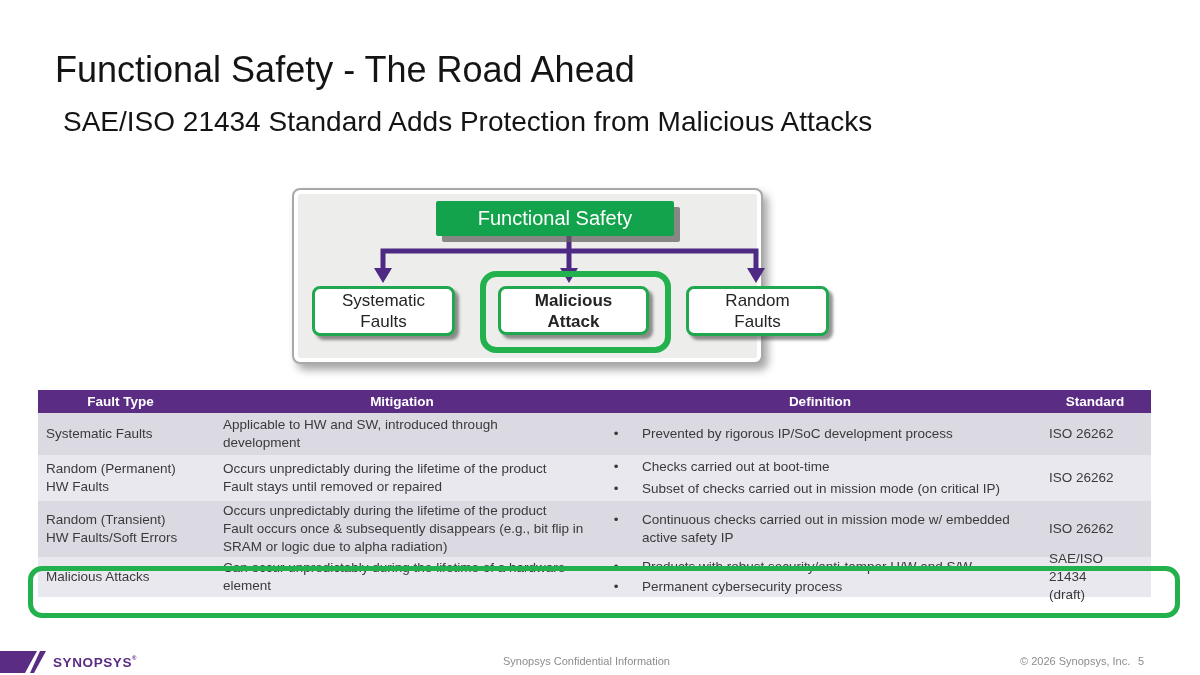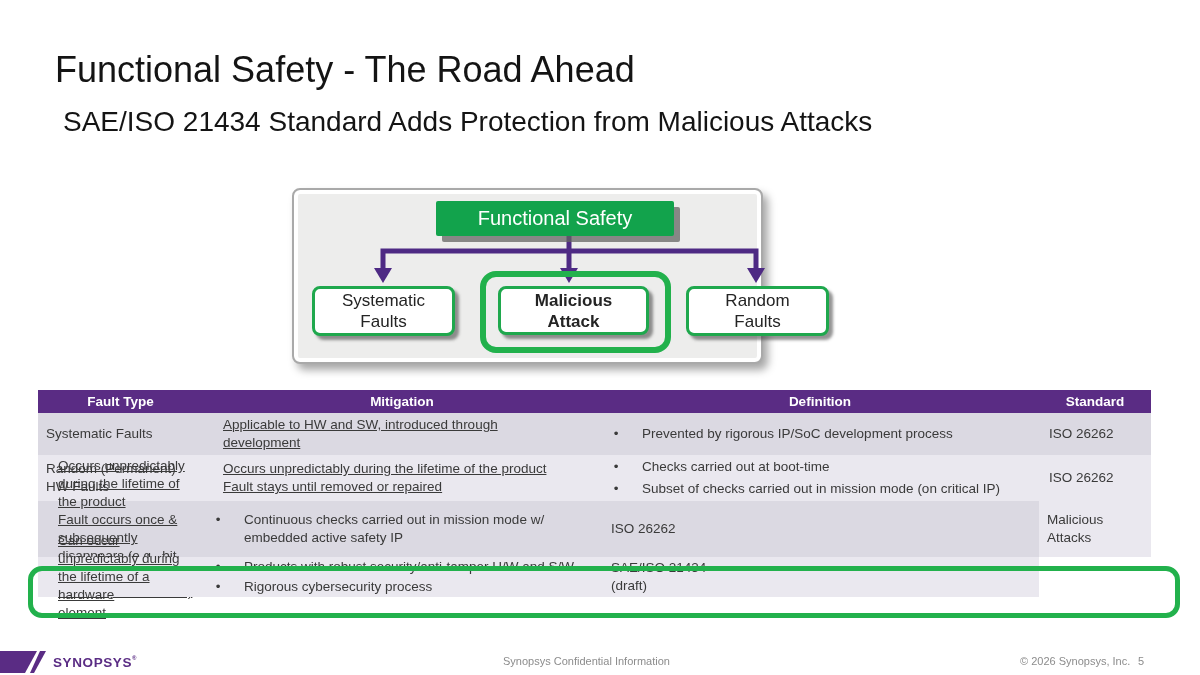--- a/index.html
+++ b/index.html
@@ -52,7 +52,7 @@
   }
   .row-a{background:var(--row_a);} .row-b{background:var(--row_b);}
   .ft{padding-left:8px;padding-right:6px;white-space:pre-line;}
-  .def{padding-left:20px;padding-right:8px;white-space:pre-line;text-decoration:underline;}
+  .def{padding-left:20px;padding-right:8px;white-space:pre-line;}
   .mit{padding-left:8px;padding-right:6px;justify-content:space-evenly;}
   .std{padding-left:10px;padding-right:16px;white-space:pre-line;}
   .bullet{display:flex;}

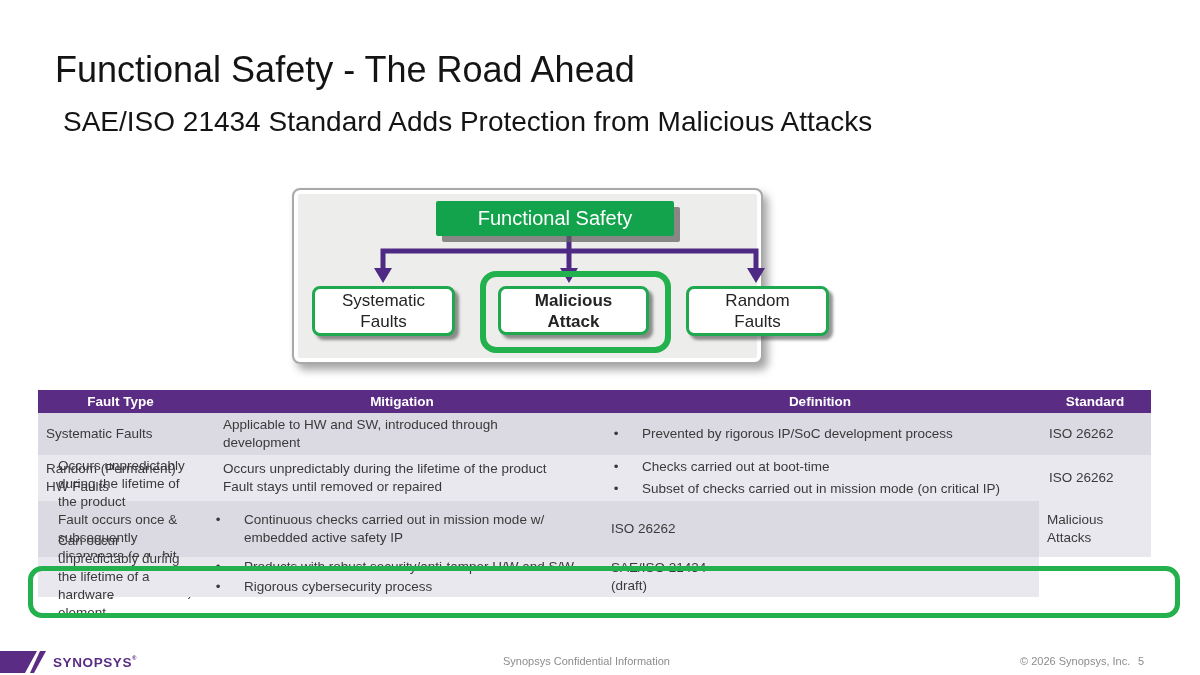--- a/index.html
+++ b/index.html
@@ -125,6 +125,8 @@
         </div>
       </div>
       <div class="cell row-b std">ISO 26262</div>
+      <div class="cell row-a ft">Random (Transient)
+HW Faults/Soft Errors</div>
       <div class="cell row-a def">Occurs unpredictably during the lifetime of the product
 Fault occurs once &amp; subsequently disappears (e.g., bit flip in SRAM or logic due to alpha radiation)</div>
       <div class="cell row-a mit">

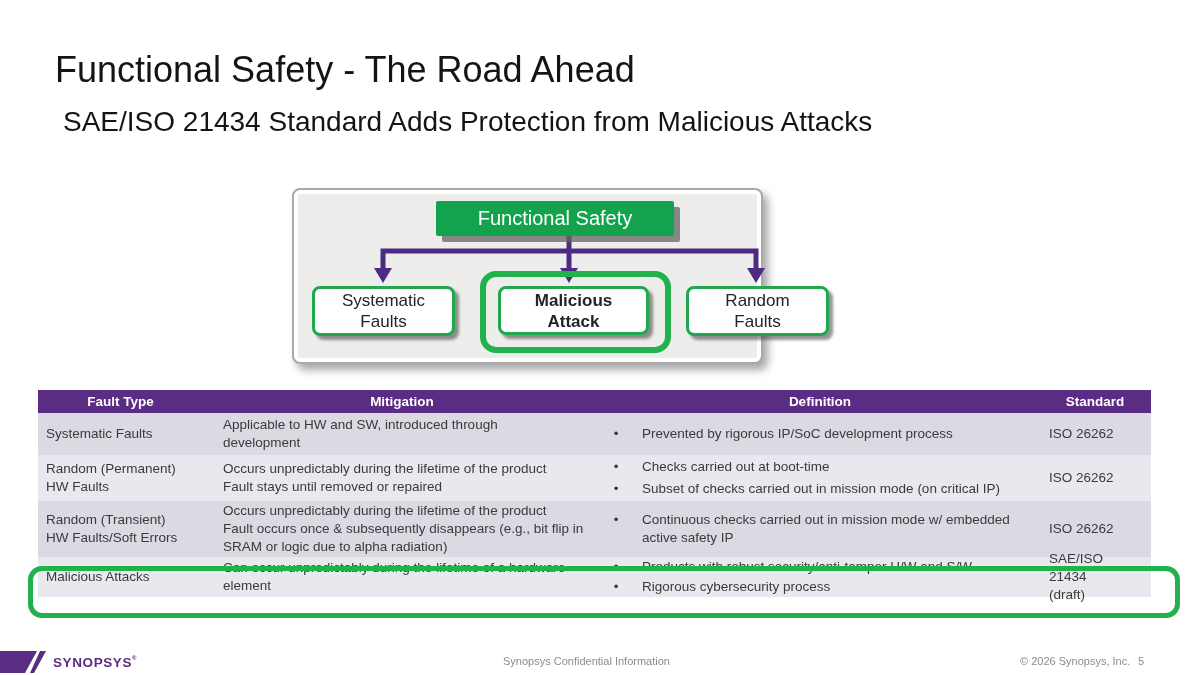--- a/index.html
+++ b/index.html
@@ -146,7 +146,7 @@
         </div>
         <div class="bullet">
           <span class="dot">•</span>
-          <span class="btext">Rigorous cybersecurity process</span>
+          <span class="btext">Permanent cybersecurity process</span>
         </div>
       </div>
       <div class="cell row-b std">SAE/ISO 21434

